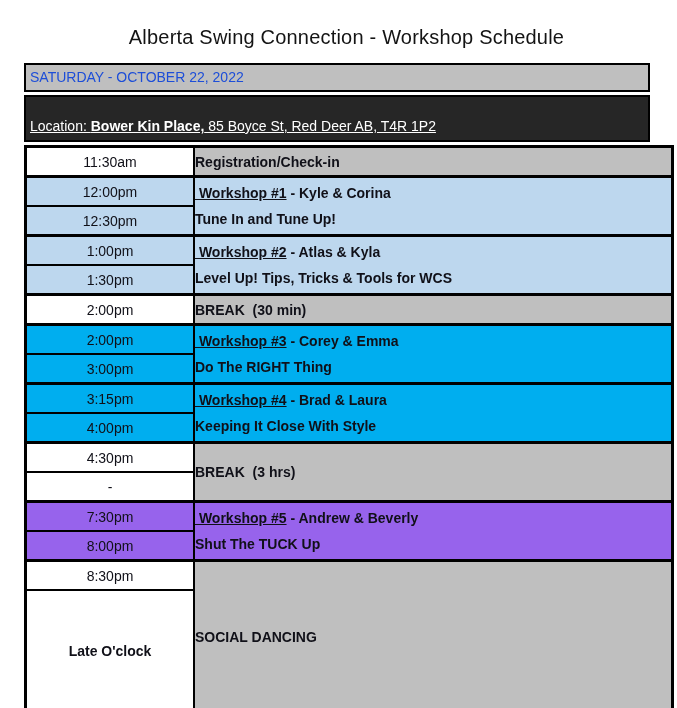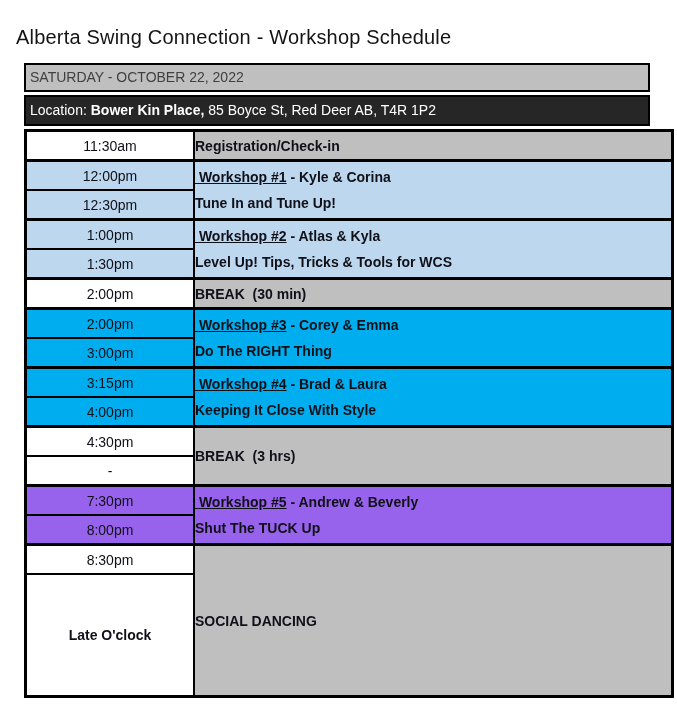--- a/index.html
+++ b/index.html
@@ -16,7 +16,7 @@
     padding-top: 26px;
   }
   .title {
-    text-align: left;
+    text-align: center;
     font-size: 20px;
     font-weight: 500;
     color: #141414;

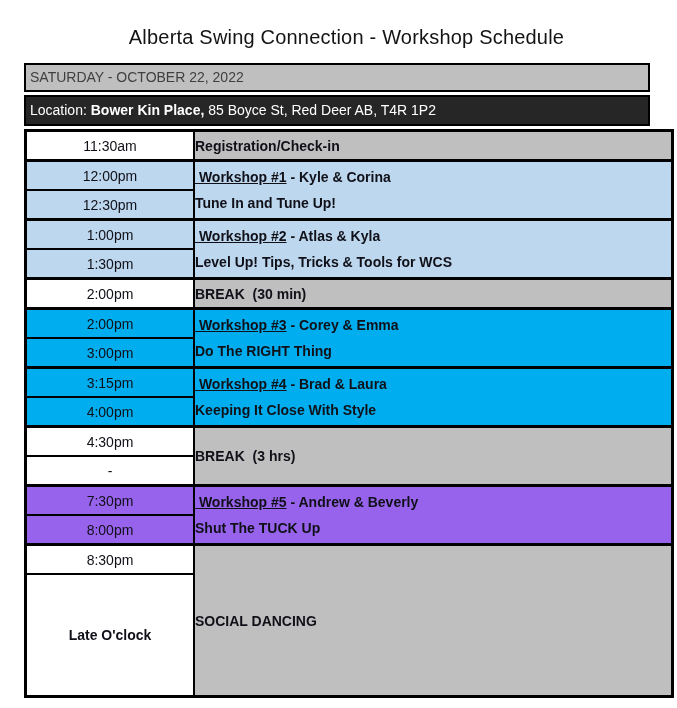--- a/index.html
+++ b/index.html
@@ -39,7 +39,7 @@
     background: var(--gray, #BFBFBF);
     line-height: 25px;
     font-weight: 500;
-    color: #404040;
+    color: #1d4ed8;
   }
   .banner.location {
     background: var(--banner-black, #262626);

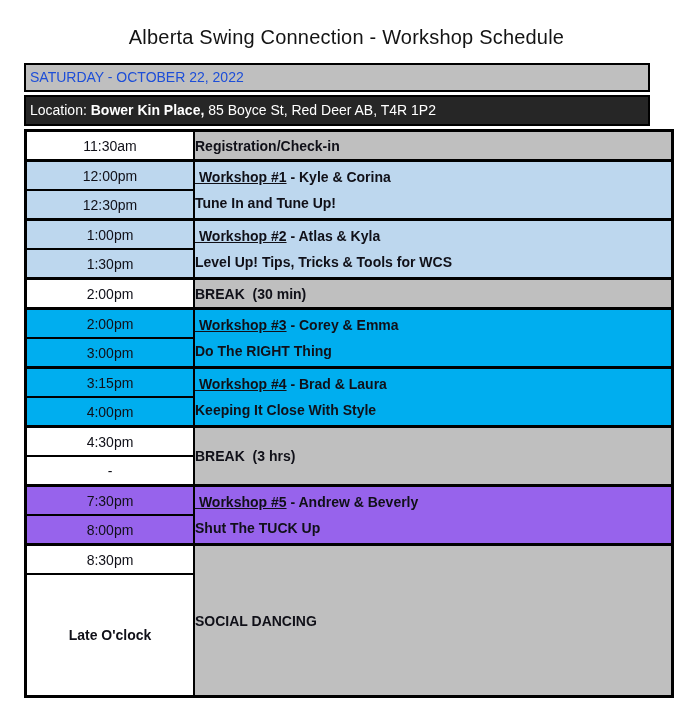--- a/index.html
+++ b/index.html
@@ -45,8 +45,9 @@
     background: var(--banner-black, #262626);
     color: #ffffff;
     line-height: 21px;
-    padding-top: 3px;
+    padding-top: 19px;
     padding-bottom: 3px;
+    text-decoration: underline;
   }
   .banner.location .venue { font-weight: bold; }
 

